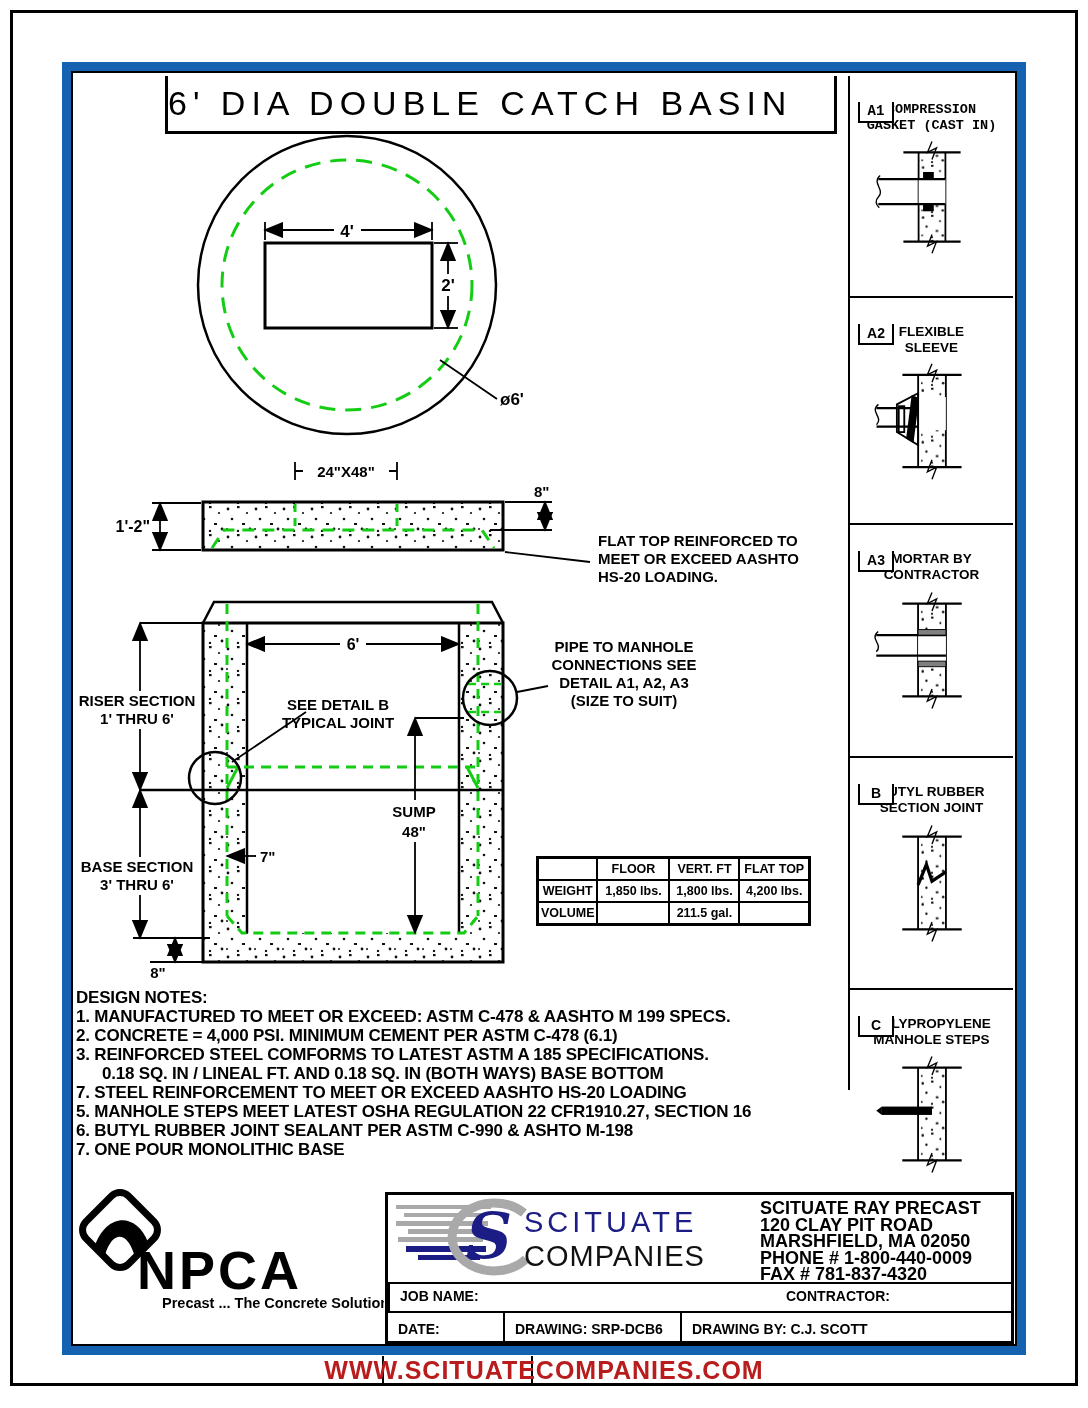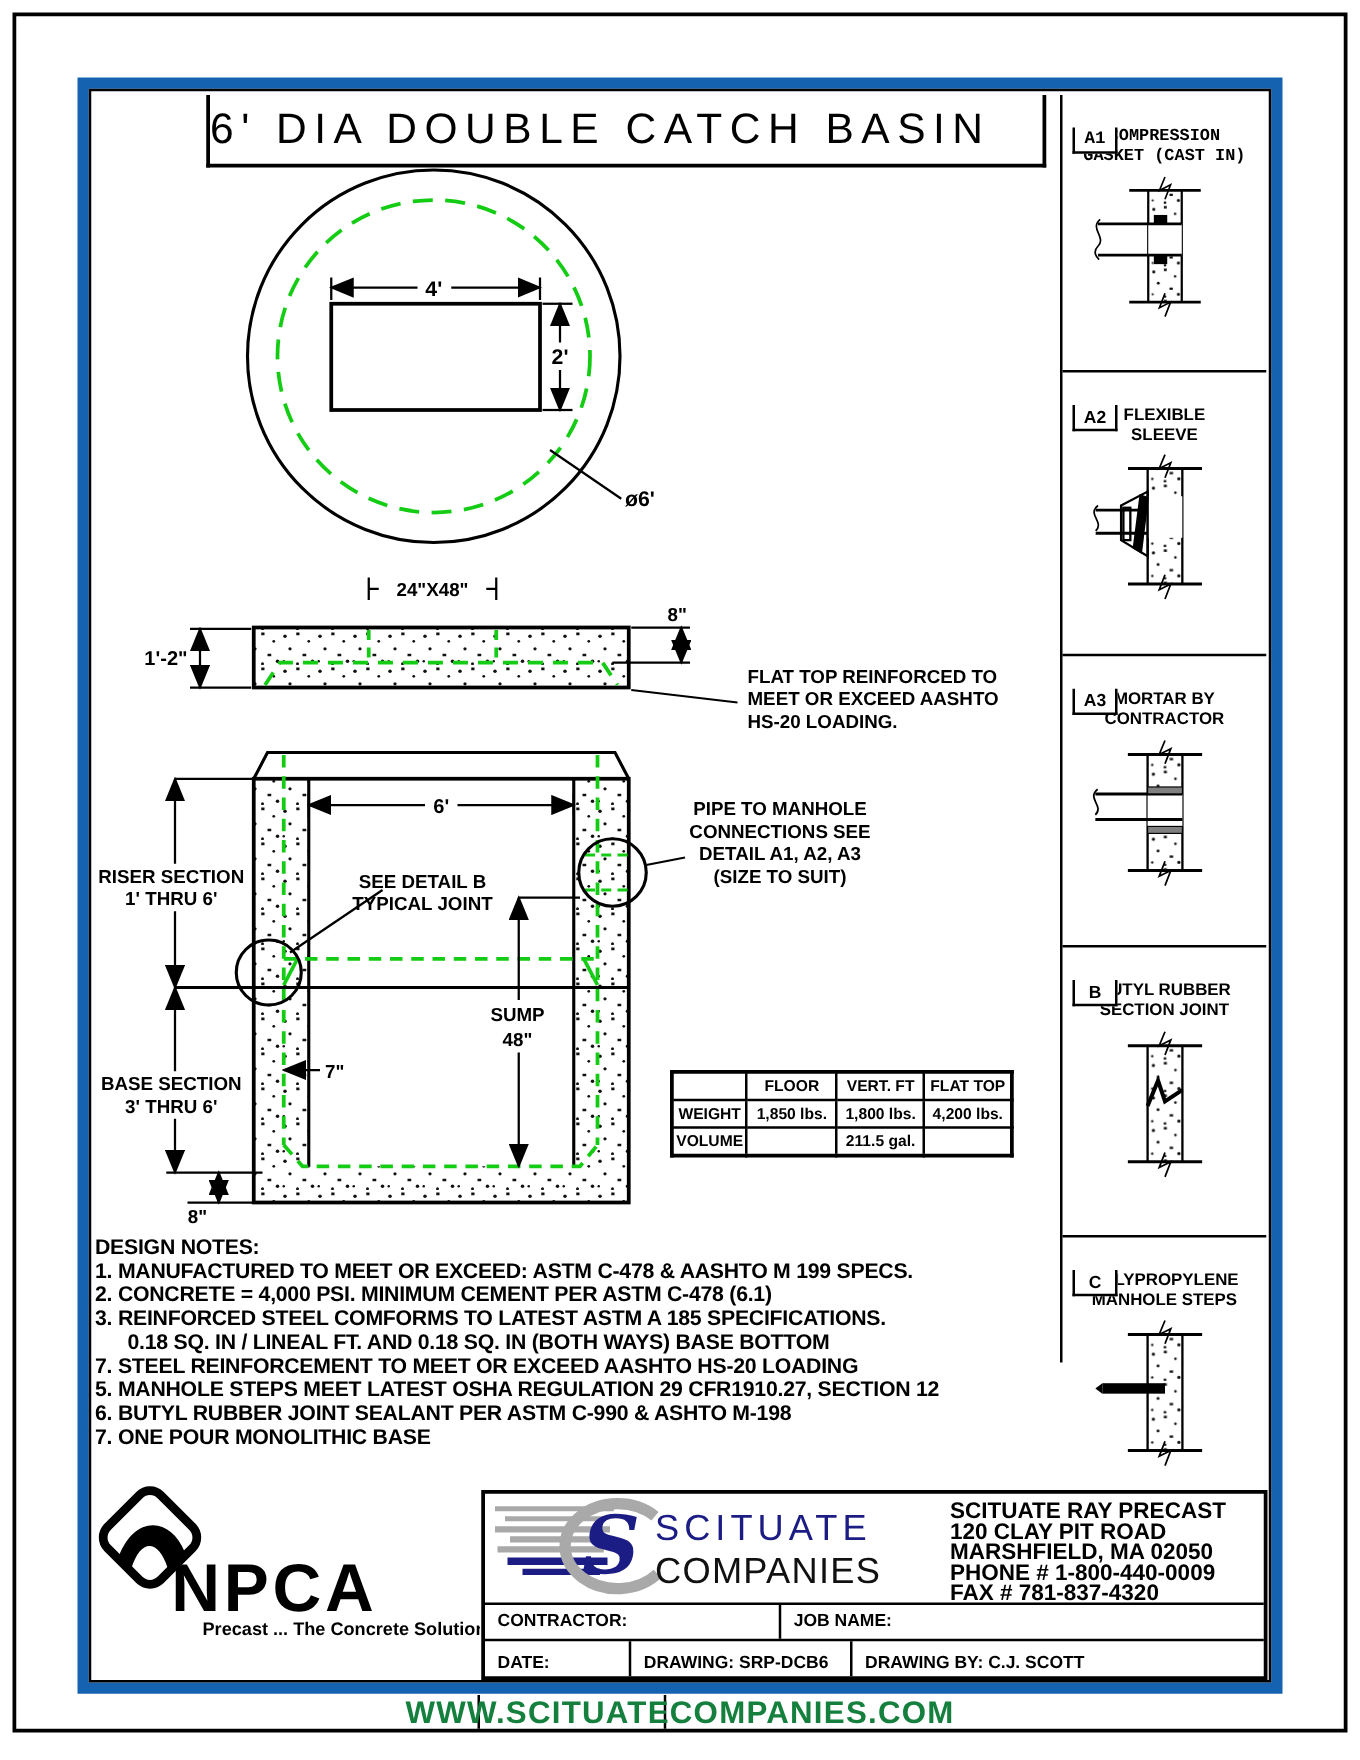--- a/index.html
+++ b/index.html
@@ -333,7 +333,7 @@
   <div>3. REINFORCED STEEL COMFORMS TO LATEST ASTM A 185 SPECIFICATIONS.</div>
   <div class="indent">0.18 SQ. IN / LINEAL FT. AND 0.18 SQ. IN (BOTH WAYS) BASE BOTTOM</div>
   <div>7. STEEL REINFORCEMENT TO MEET OR EXCEED AASHTO HS-20 LOADING</div>
-  <div>5. MANHOLE STEPS MEET LATEST OSHA REGULATION 29 CFR1910.27, SECTION 12</div>
+  <div>5. MANHOLE STEPS MEET LATEST OSHA REGULATION 22 CFR1910.27, SECTION 16</div>
   <div>6. BUTYL RUBBER JOINT SEALANT PER ASTM C-990 &amp; ASHTO M-198</div>
   <div>7. ONE POUR MONOLITHIC BASE</div>
 </div>

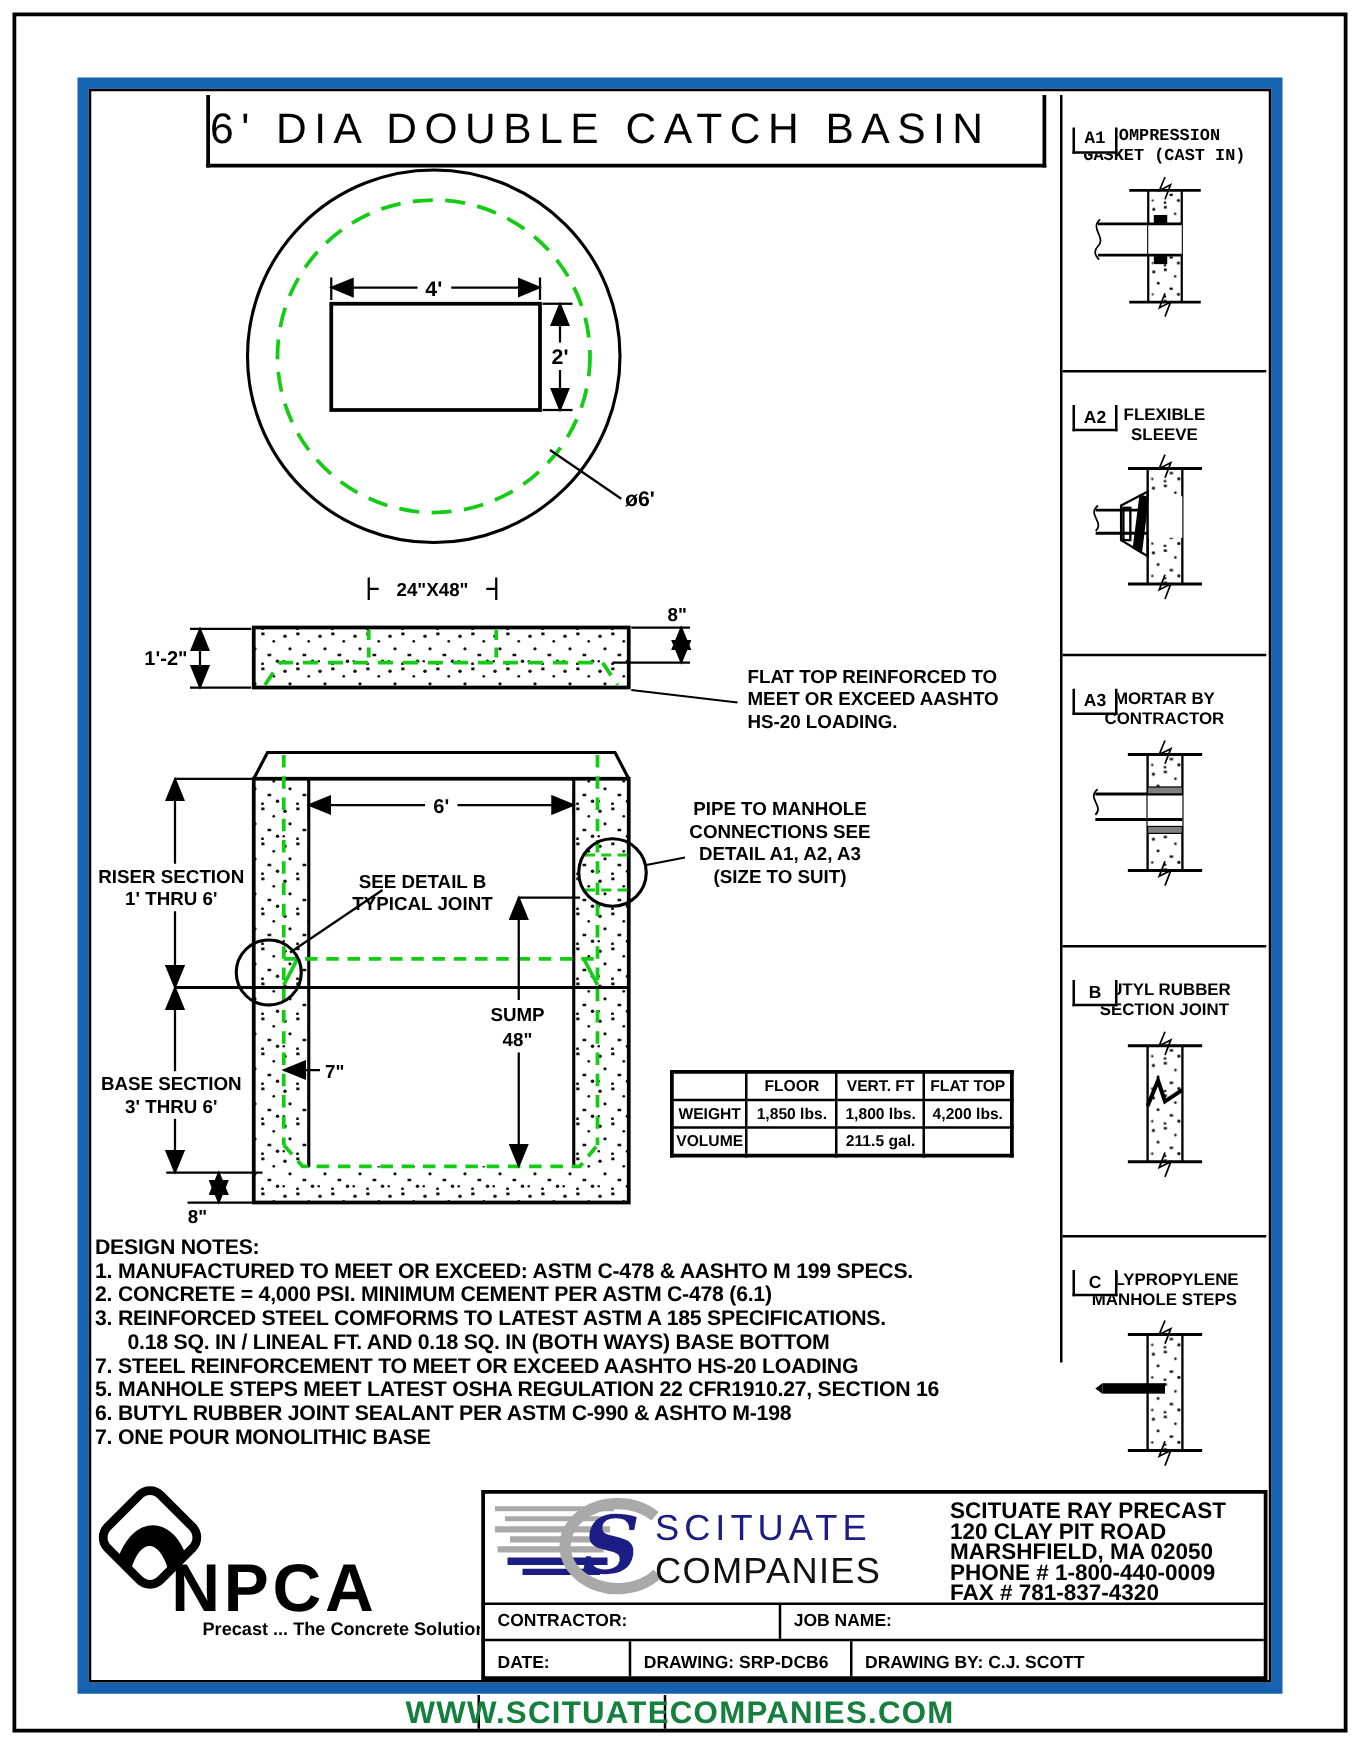--- a/index.html
+++ b/index.html
@@ -371,8 +371,8 @@
     </div>
   </div>
   <div class="tb-row tb-row2">
+    <div class="tb-cell c2">JOB NAME:</div>
     <div class="tb-cell c1">CONTRACTOR:</div>
-    <div class="tb-cell c2">JOB NAME:</div>
   </div>
   <div class="tb-row tb-row3">
     <div class="tb-cell c1">DATE:</div>

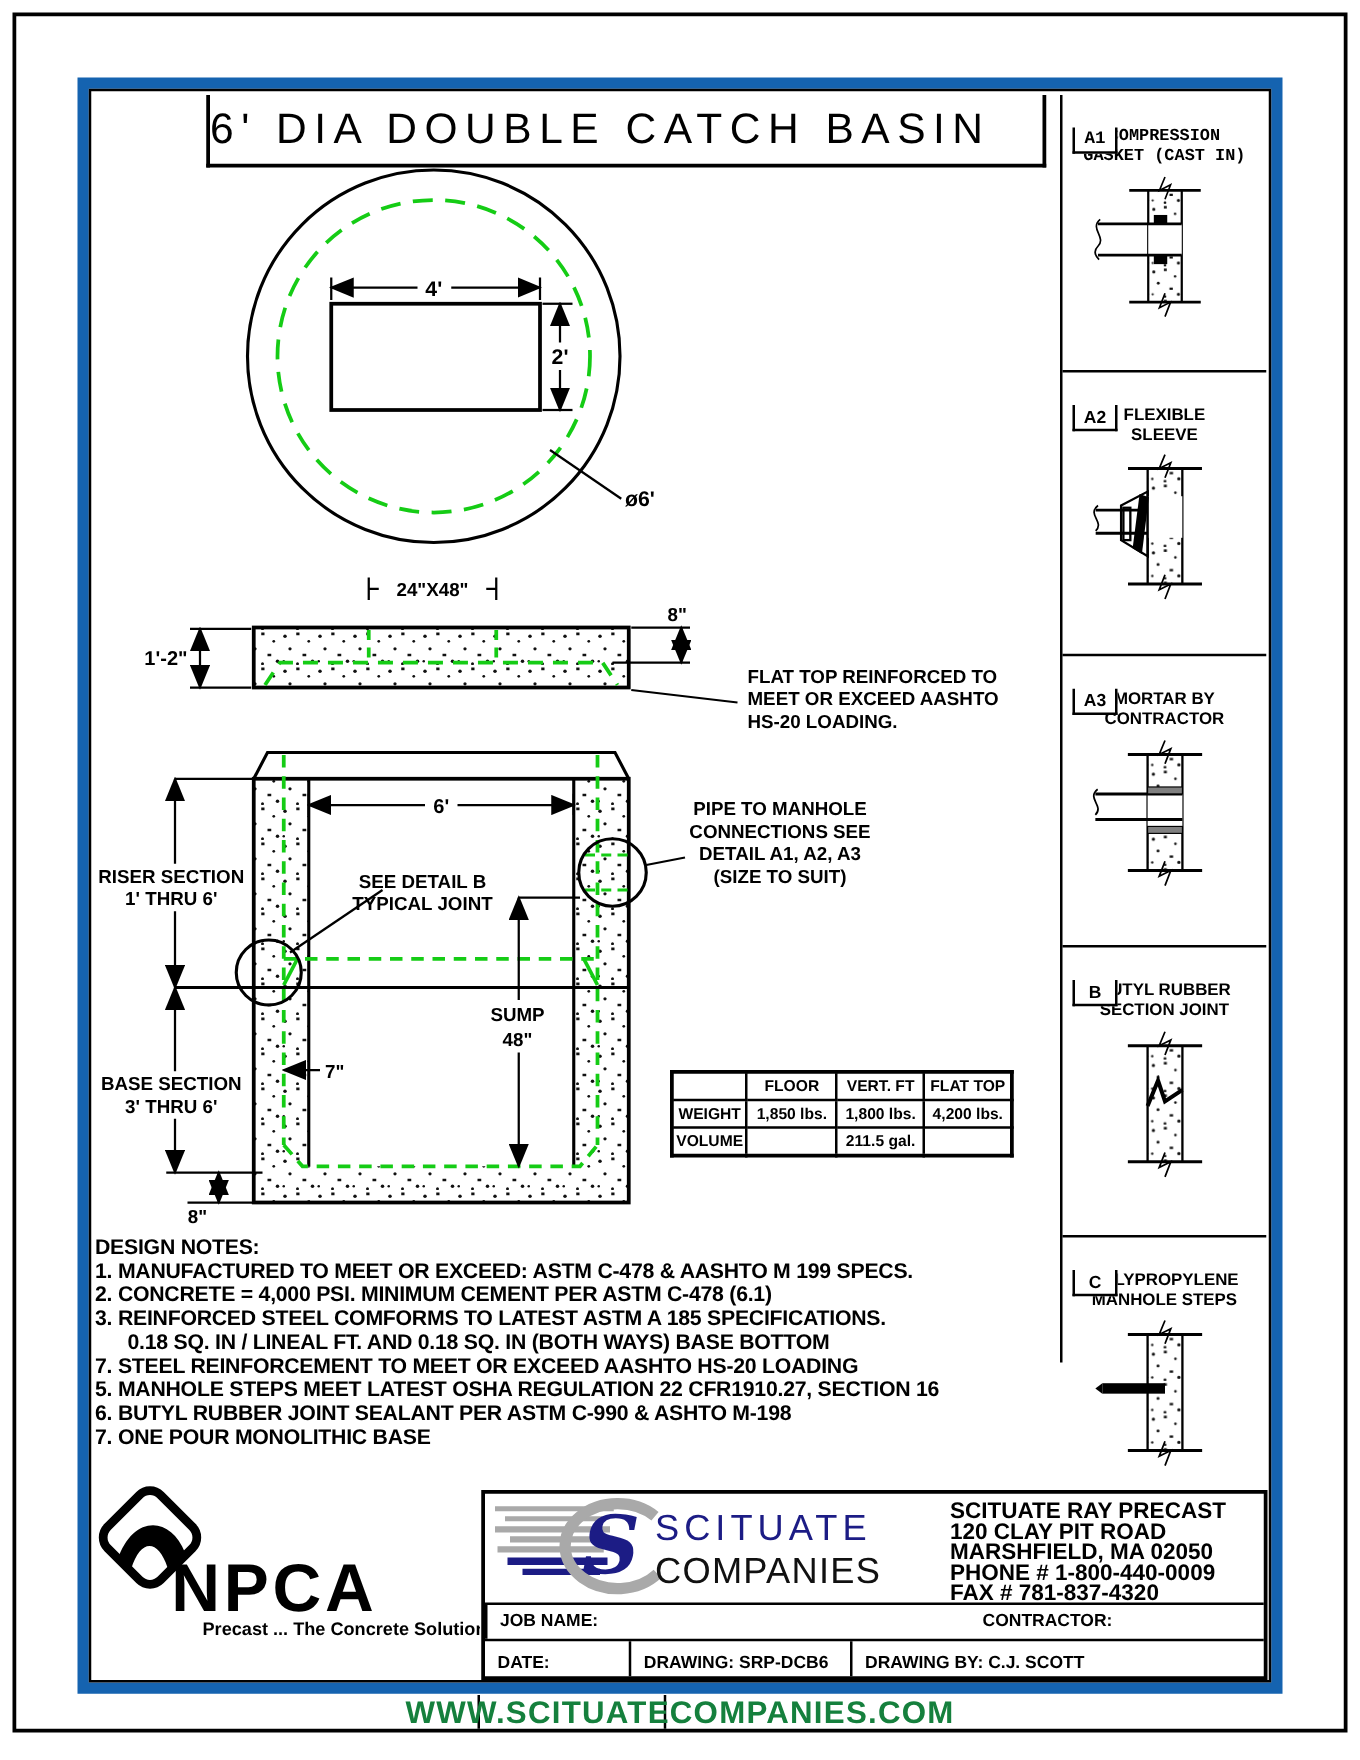--- a/index.html
+++ b/index.html
@@ -50,7 +50,7 @@
   .npca-logo{left:72px;top:1188px;z-index:2;}
   
   .url-bar{left:76px;width:936px;top:1356px;text-align:center;font-size:25px;font-weight:bold;
-           letter-spacing:1px;color:#15803d;z-index:2;}
+           letter-spacing:1px;color:#b91c1c;z-index:2;}
 </style>
 </head>
 <body>

